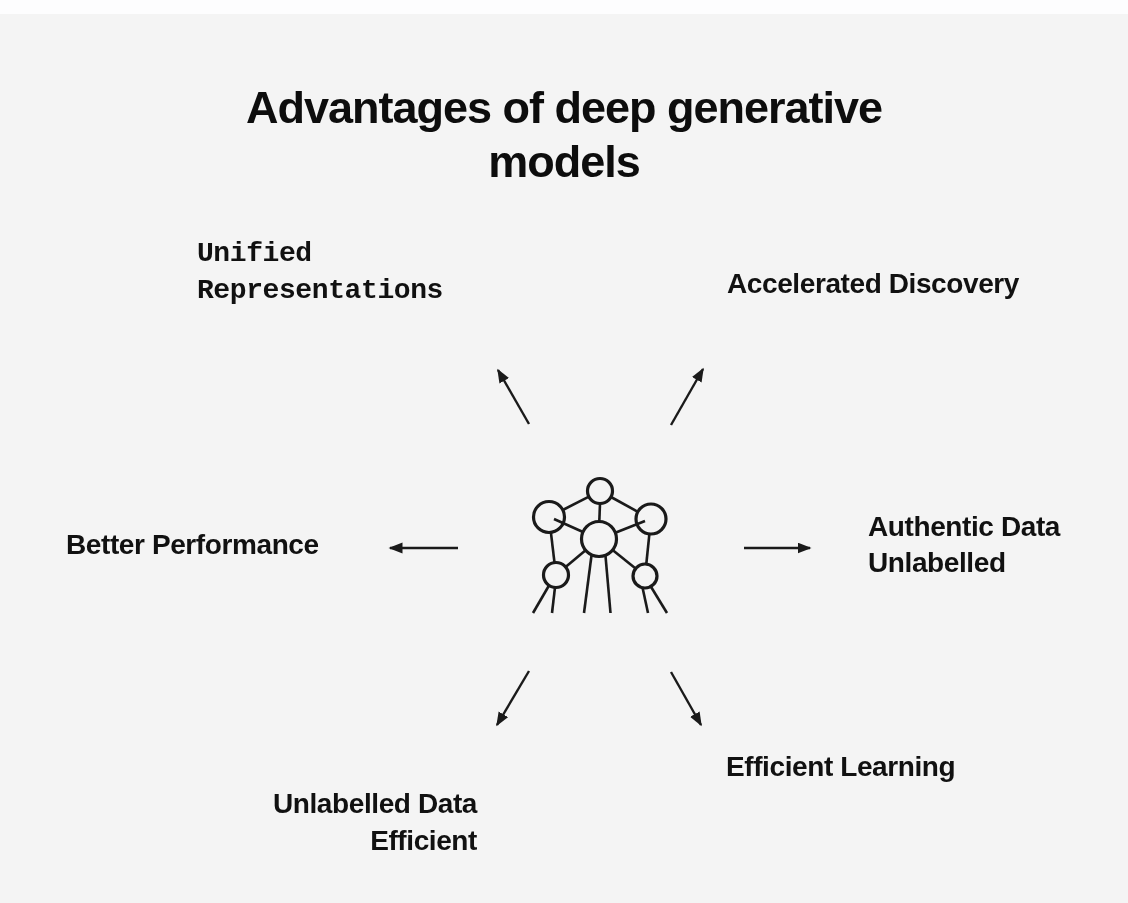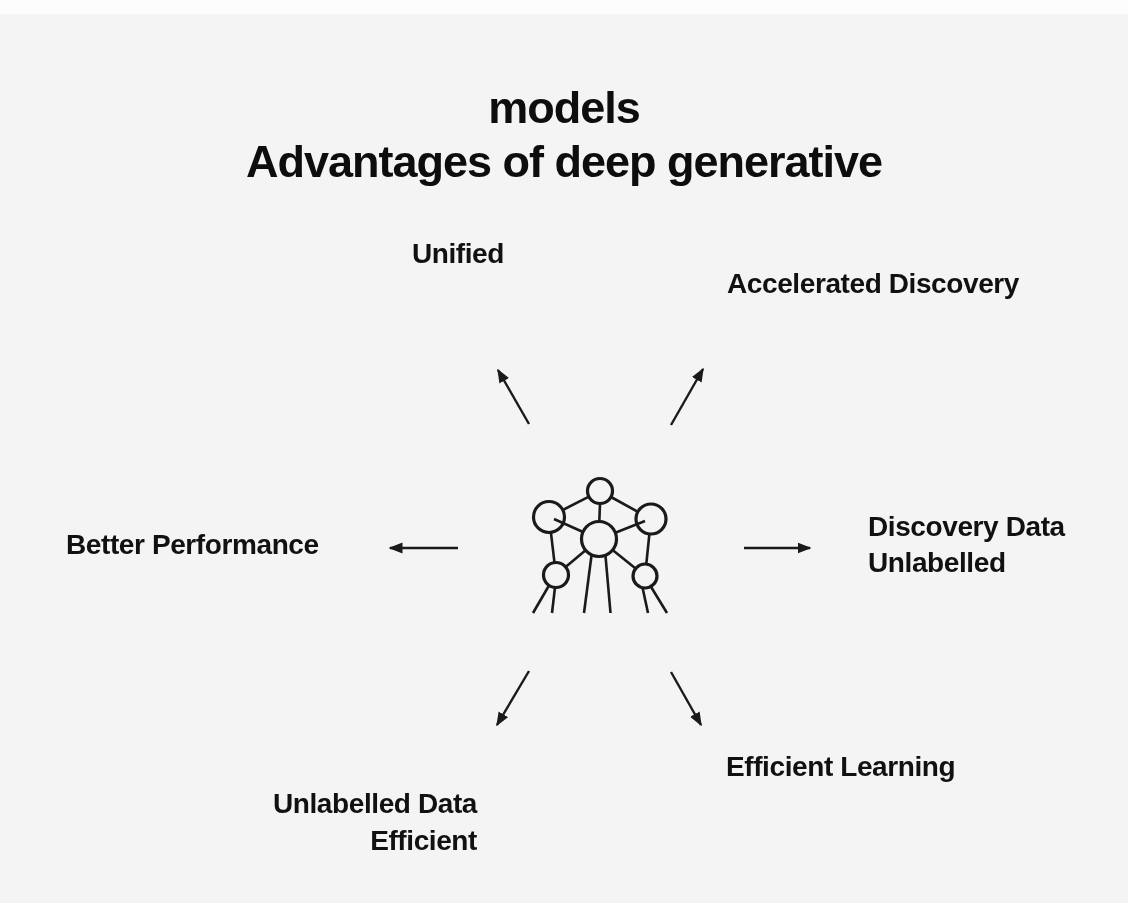--- a/index.html
+++ b/index.html
@@ -80,8 +80,8 @@
   <div class="top-strip"></div>
 
   <h1 class="title">
+    <span class="tline">Advantages of deep generative</span>
     <span class="tline">models</span>
-    <span class="tline">Advantages of deep generative</span>
   </h1>
 
   <div class="node-label pos-top-left">

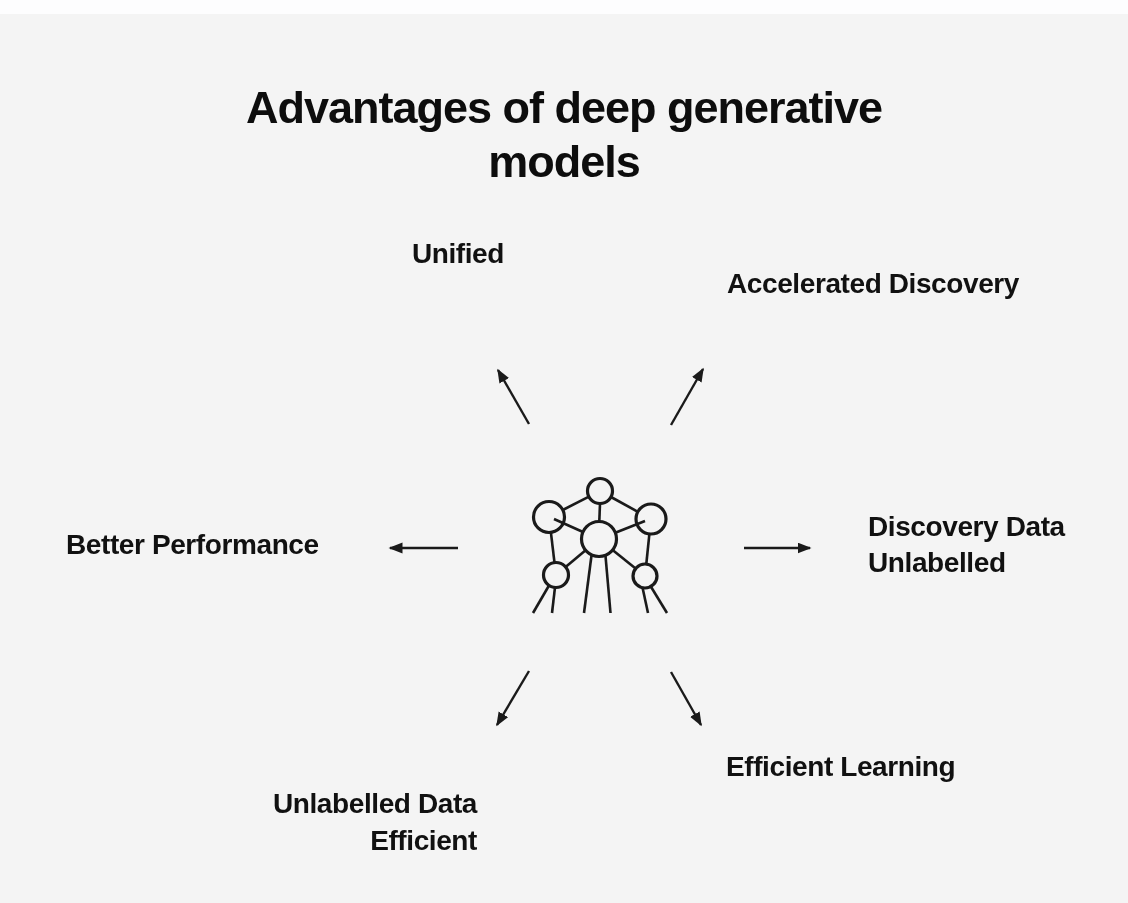--- a/index.html
+++ b/index.html
@@ -43,7 +43,7 @@
     color: var(--color-text);
     white-space: nowrap;
   }
-  .pos-top-left     { right: 624px; top: 235px; text-align: left; }
+  .pos-top-left     { right: 685px; top: 235px; text-align: left; font-family: Liberation Mono, monospace; }
   .pos-top-right    { left: 727px;  top: 265px; }
   .pos-left         { left: 66px;   top: 526px; }
   .pos-right        { left: 868px;  top: 509px; line-height: 36px; }

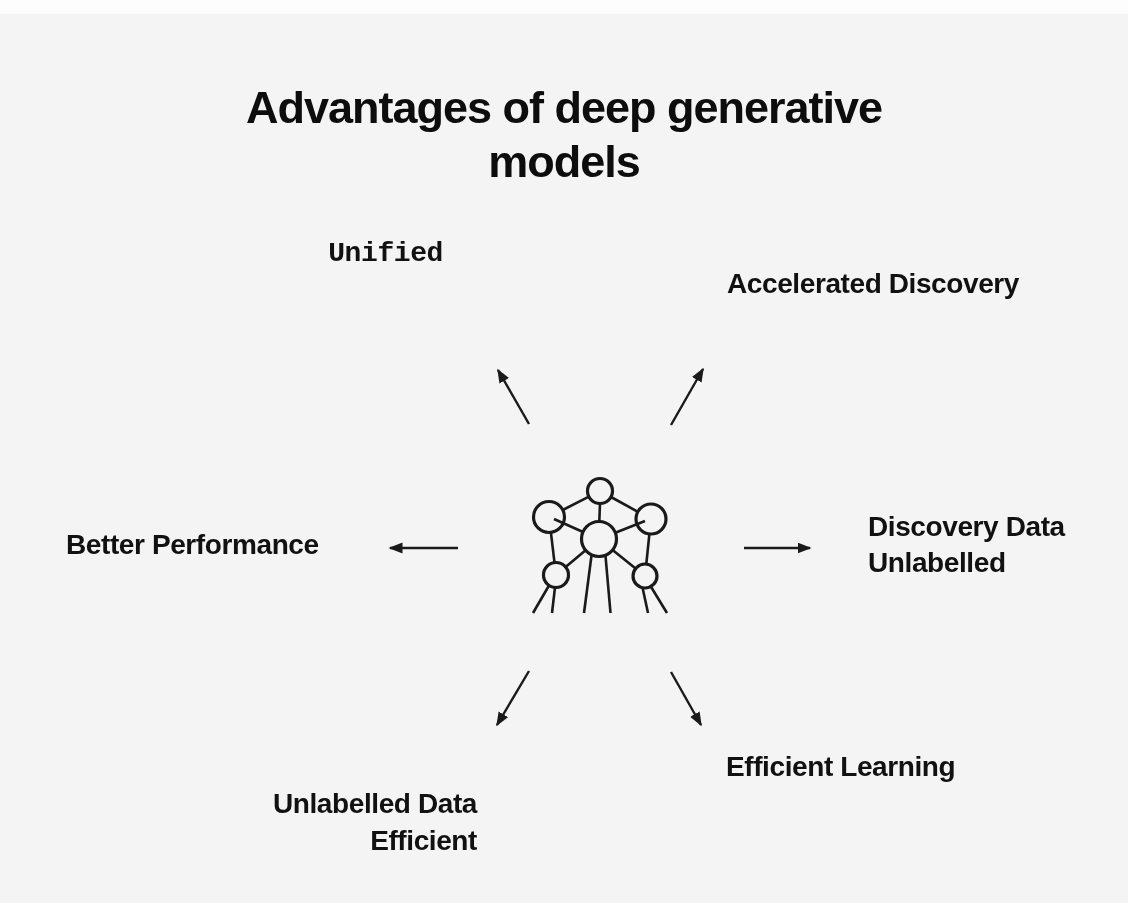--- a/index.html
+++ b/index.html
@@ -86,6 +86,7 @@
 
   <div class="node-label pos-top-left">
     <div>Unified</div>
+    <div>Representations</div>
   </div>
 
   <div class="node-label pos-left">

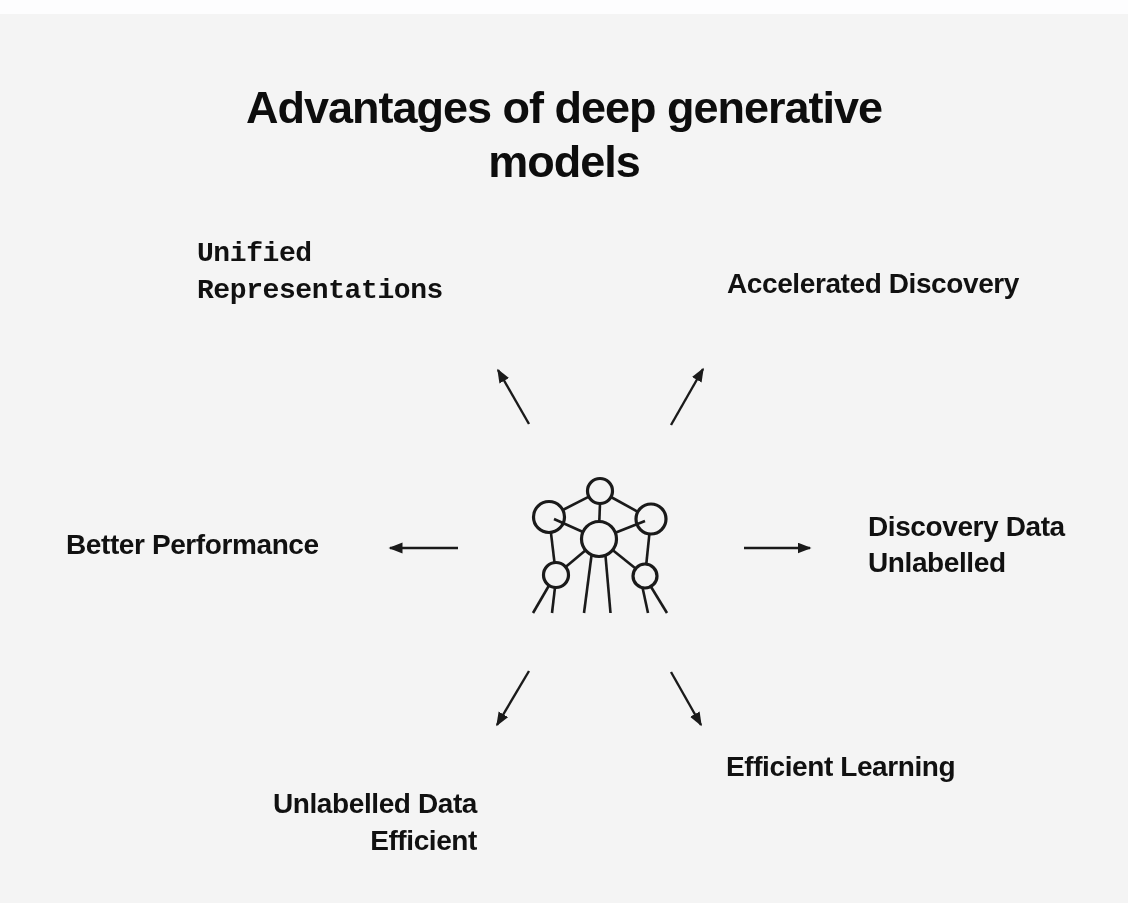--- a/index.html
+++ b/index.html
@@ -98,7 +98,7 @@
   </div>
 
   <div class="node-label pos-right">
-    <div>Discovery Data</div>
+    <div>Authentic Data</div>
     <div>Unlabelled</div>
   </div>
 

